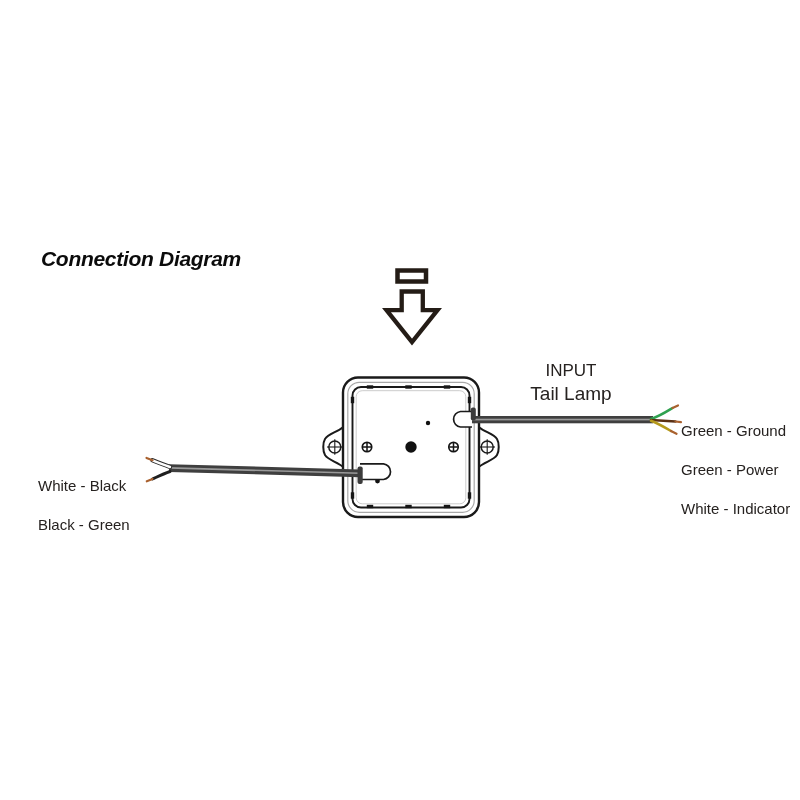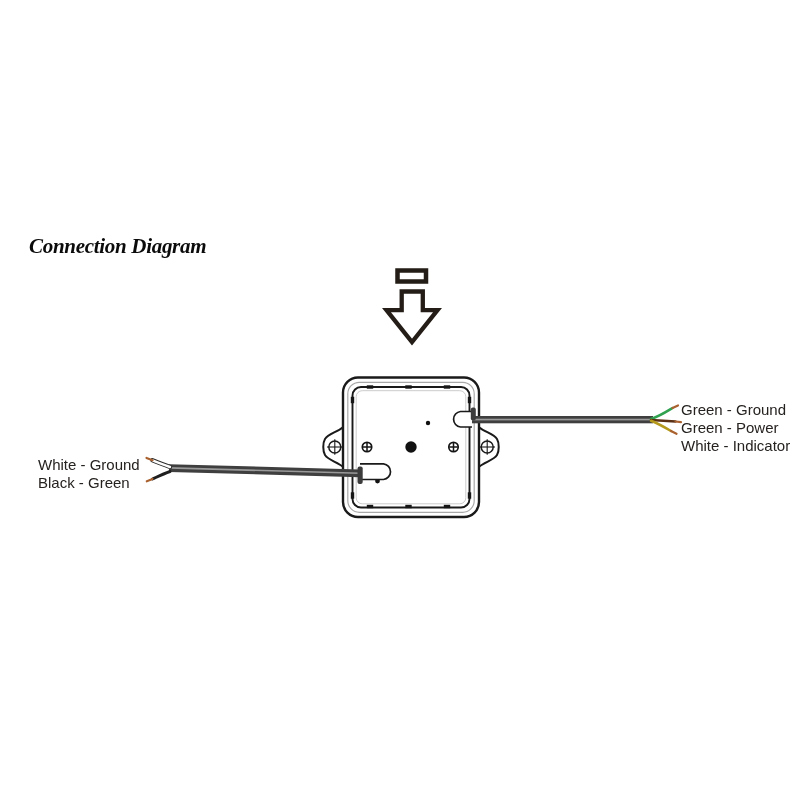--- a/index.html
+++ b/index.html
@@ -5,8 +5,8 @@
   html,body{margin:0;padding:0;background:#ffffff;}
   .canvas{position:relative;width:800px;height:800px;background:#ffffff;overflow:hidden;
           font-family:"Liberation Sans", sans-serif;}
-  .title{position:absolute;left:29px;top:234px;margin:0;
-         font-family:Liberation Serif, serif;
+  .title{position:absolute;left:29px;top:234px;margin:12px;
+         font-family:Liberation Sans, sans-serif;
          font-style:italic;font-weight:bold;font-size:21px;line-height:25px;
          color:#0b0b0b;letter-spacing:-0.3px;white-space:nowrap;}
   .label{position:absolute;color:#262220;white-space:nowrap;}

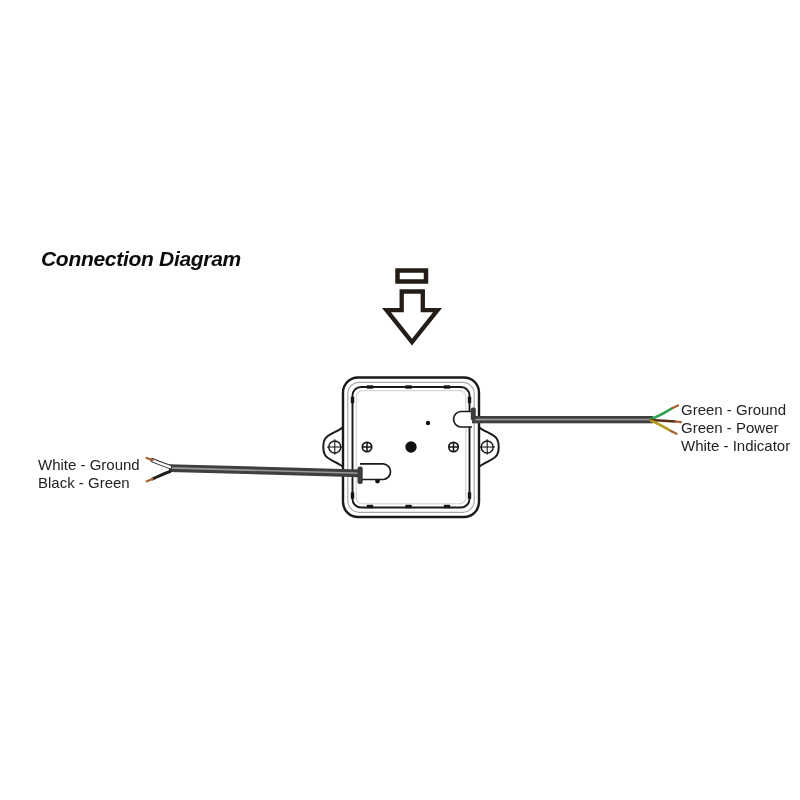--- a/index.html
+++ b/index.html
@@ -117,6 +117,7 @@
   </svg>
 
   <div class="label port-label" style="left:471px;top:359px;">
+    <span class="l1">INPUT</span>
   </div>
 
   <div class="label wire-label left" style="left:38px;top:456px;">

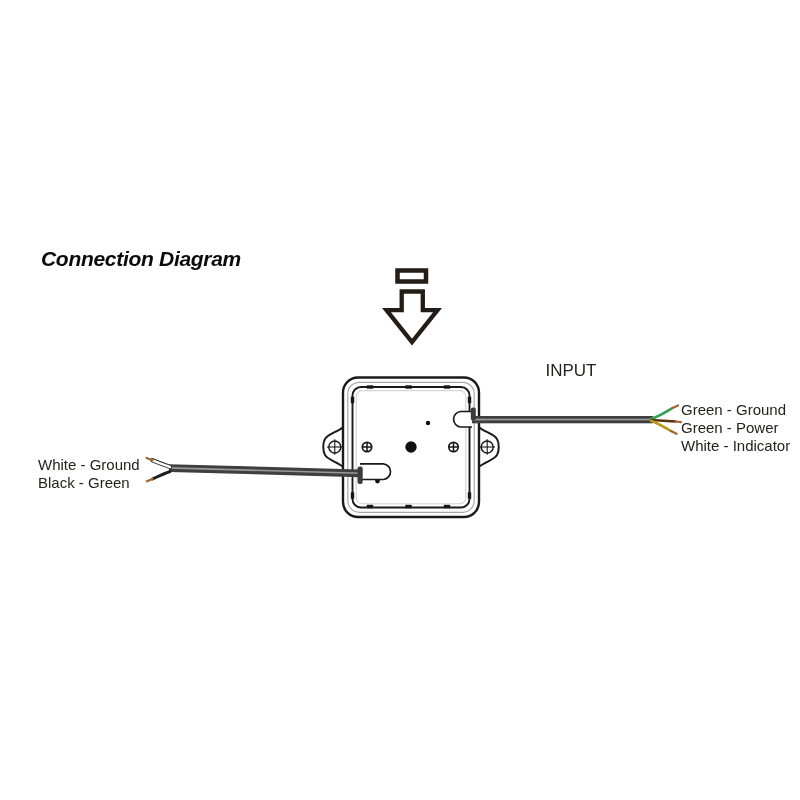--- a/index.html
+++ b/index.html
@@ -118,6 +118,7 @@
 
   <div class="label port-label" style="left:471px;top:359px;">
     <span class="l1">INPUT</span>
+    <span class="l2">Tail Lamp</span>
   </div>
 
   <div class="label wire-label left" style="left:38px;top:456px;">

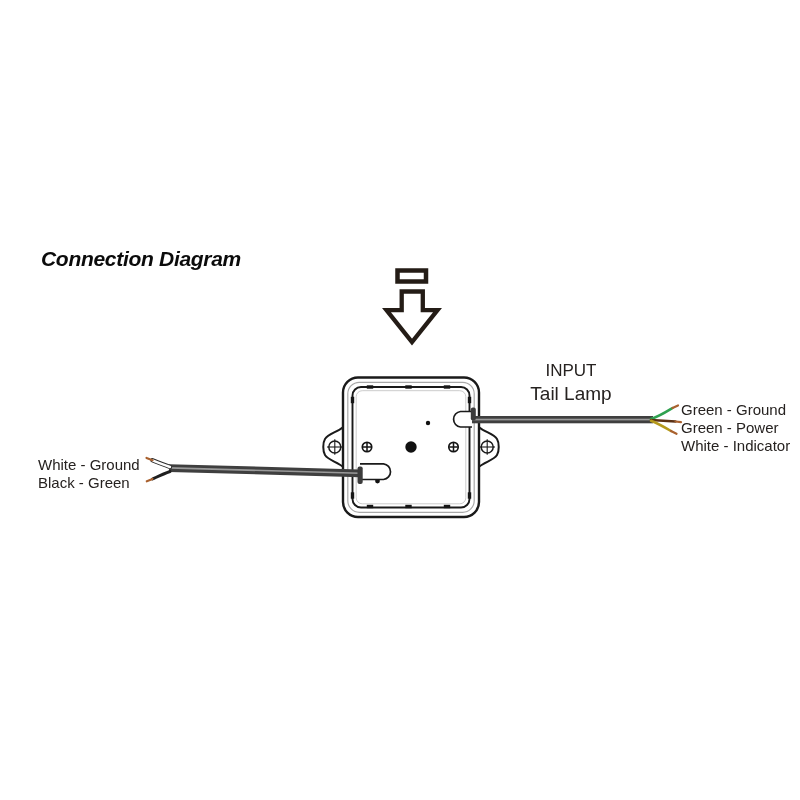--- a/index.html
+++ b/index.html
@@ -14,7 +14,7 @@
   .port-label .l1{display:block;font-size:17px;line-height:23px;}
   .port-label .l2{display:block;font-size:19px;line-height:24px;}
   .wire-label{font-size:15px;}
-  .wire-label span{display:block;}
+  .wire-label span{display:block;margin-top:21px;}
   .wire-label.left span{line-height:17.5px;}
   .wire-label.right span{line-height:18px;}
   svg{position:absolute;left:0;top:0;}

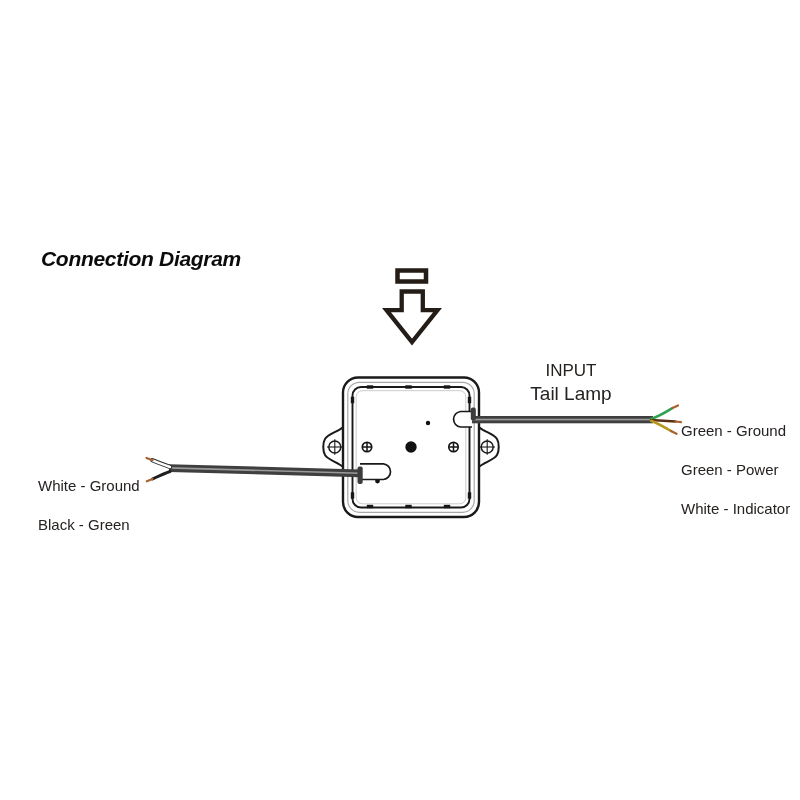--- a/index.html
+++ b/index.html
@@ -122,7 +122,7 @@
   </div>
 
   <div class="label wire-label left" style="left:38px;top:456px;">
-    <span>White - Ground</span>
+    <span>White - Black</span>
     <span>Black - Green</span>
   </div>
   <div class="label wire-label right" style="left:681px;top:401px;">

